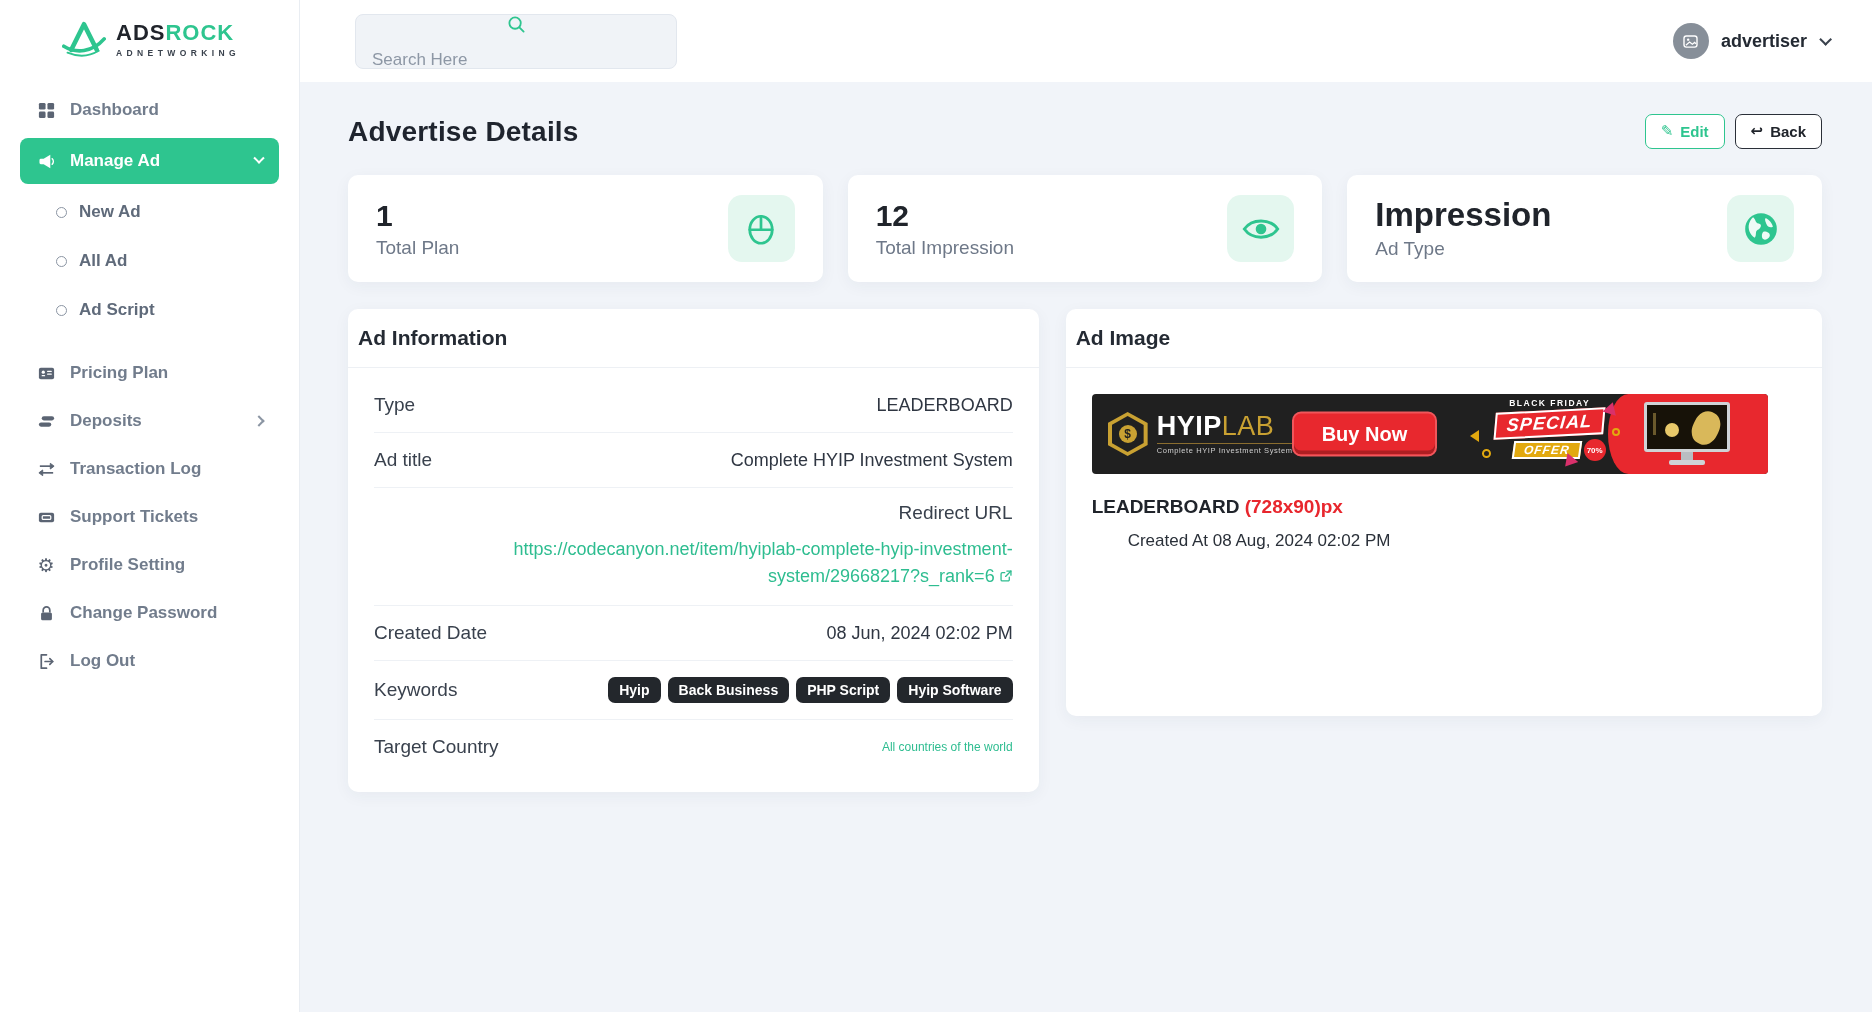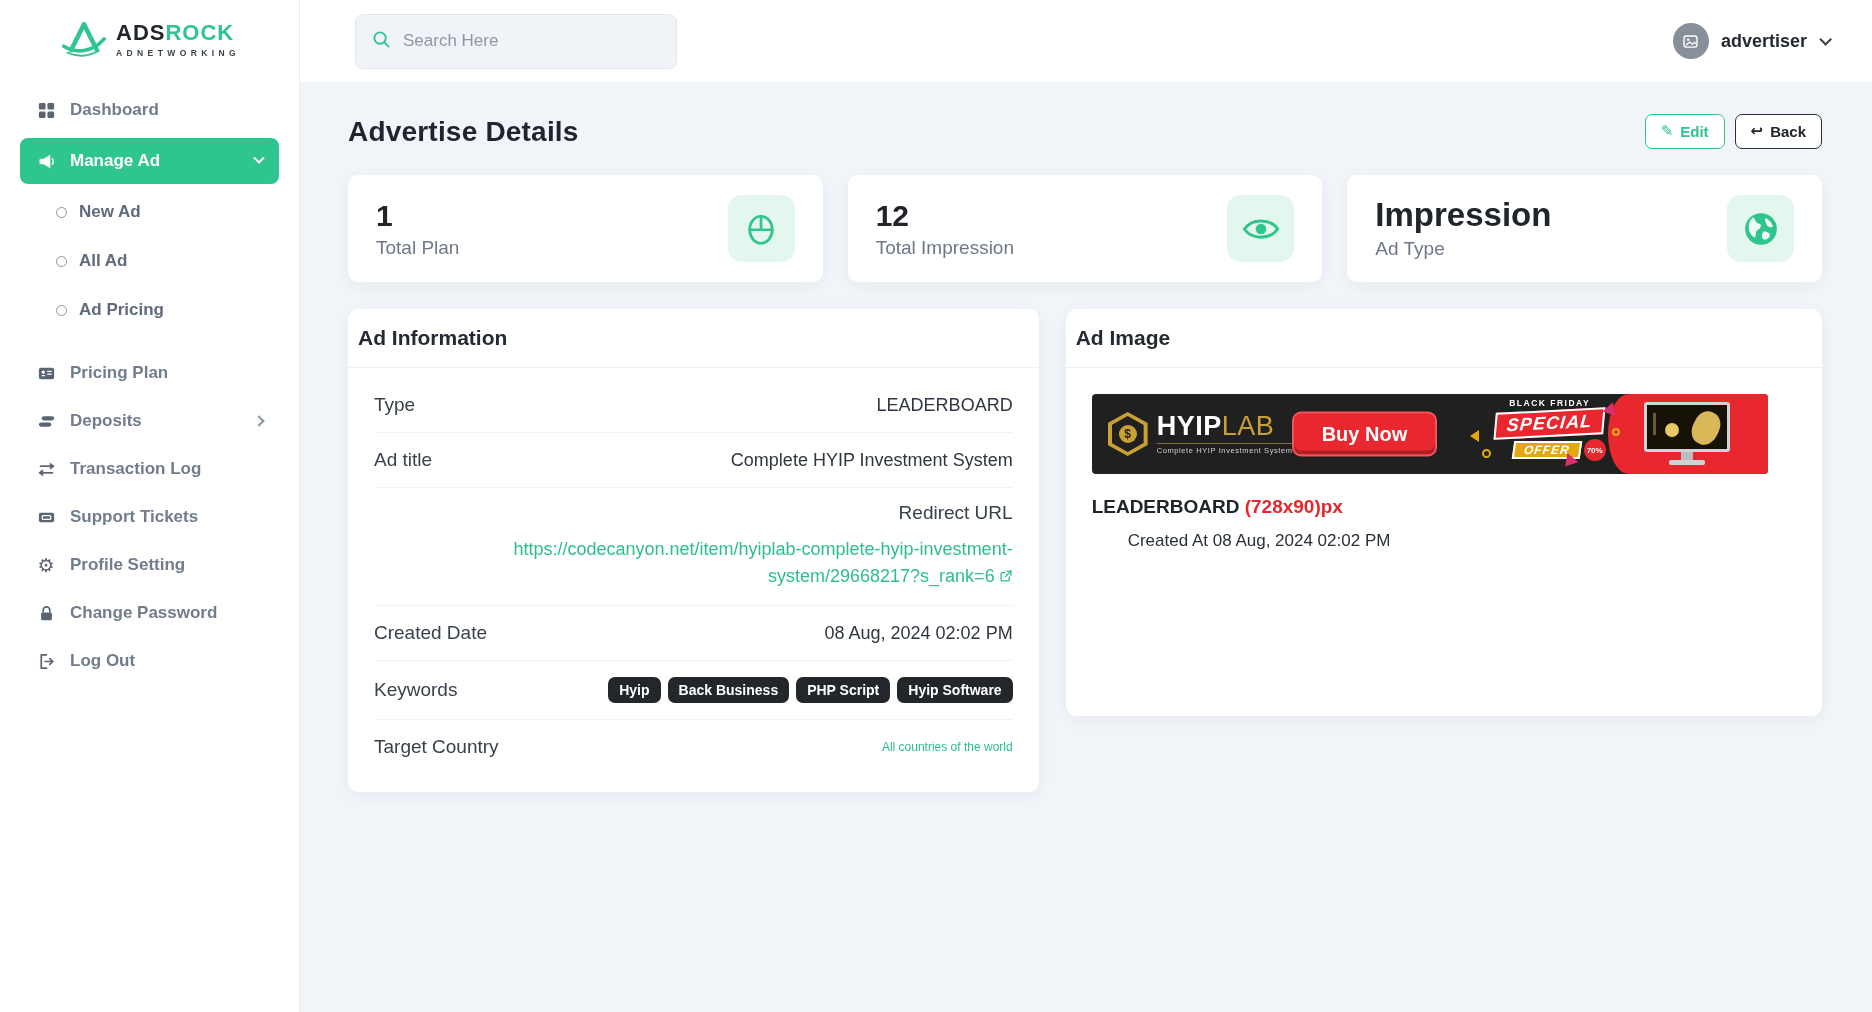--- a/index.html
+++ b/index.html
@@ -30,7 +30,7 @@
   
   .main { position:absolute; left:300px; top:0; width:1572px; height:1012px; }
   .topbar { height:82px; background:#ffffff; display:flex; align-items:center; justify-content:space-between; padding:0 44px 0 55px; }
-  .search-box { display:flex; align-items:center; gap:12px; width:322px; height:55px; background:#f0f3f7; border:1px solid #e2e7ee; border-radius:8px; padding:0 16px; }
+  .search-box { display:flex; align-items:center; gap:12px; width:322px; height:55px; background:#f0f3f7; border:1px solid #e2e7ee; border-radius:8px; padding:0 16px;flex-direction:column; }
   .search-box input { border:none; outline:none; background:transparent; font-family:"Liberation Sans",sans-serif; font-size:17px; color:#3a424d; width:100%; }
   .search-box input::placeholder { color:#8d97a5; }
   .user-chip { display:flex; align-items:center; gap:12px; cursor:pointer; }

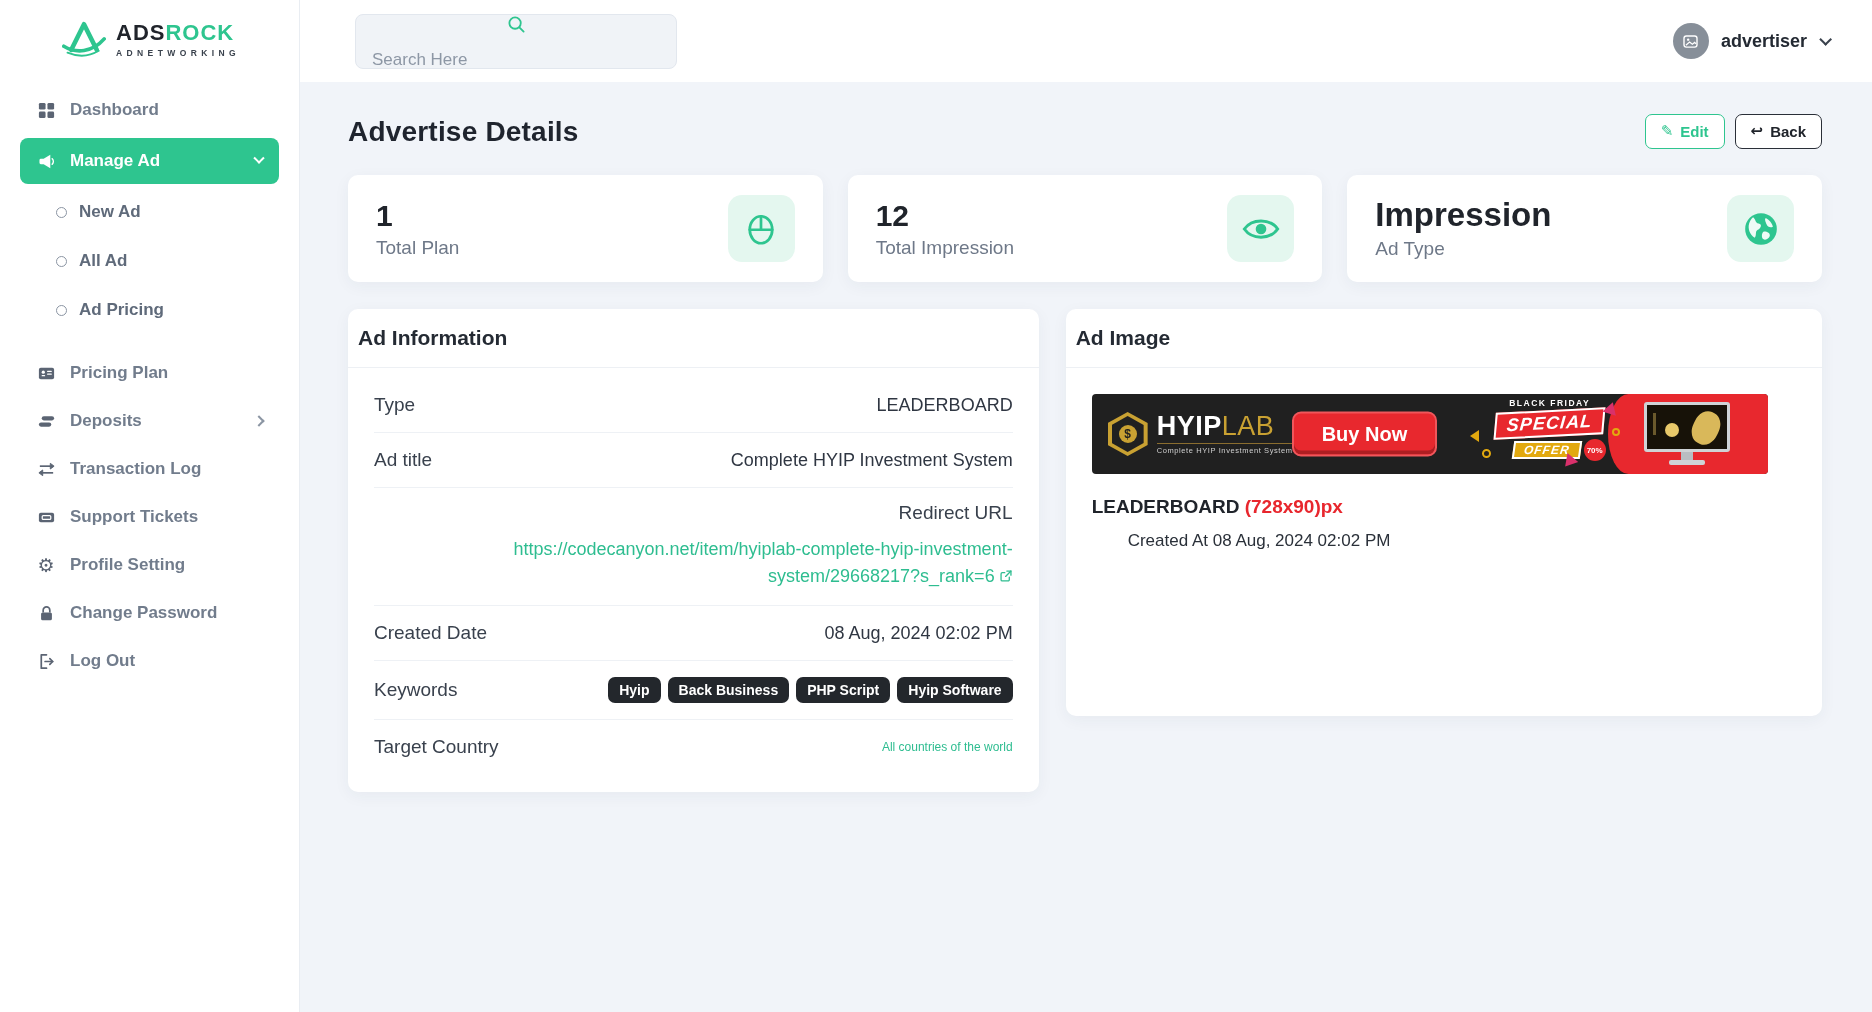--- a/index.html
+++ b/index.html
@@ -171,7 +171,7 @@
       </div>
       <div class="sub-item">
         <span class="circle-bullet"></span>
-        <span>Ad Pricing</span>
+        <span>Ad Script</span>
       </div>
 
       <div class="menu-gap"></div>

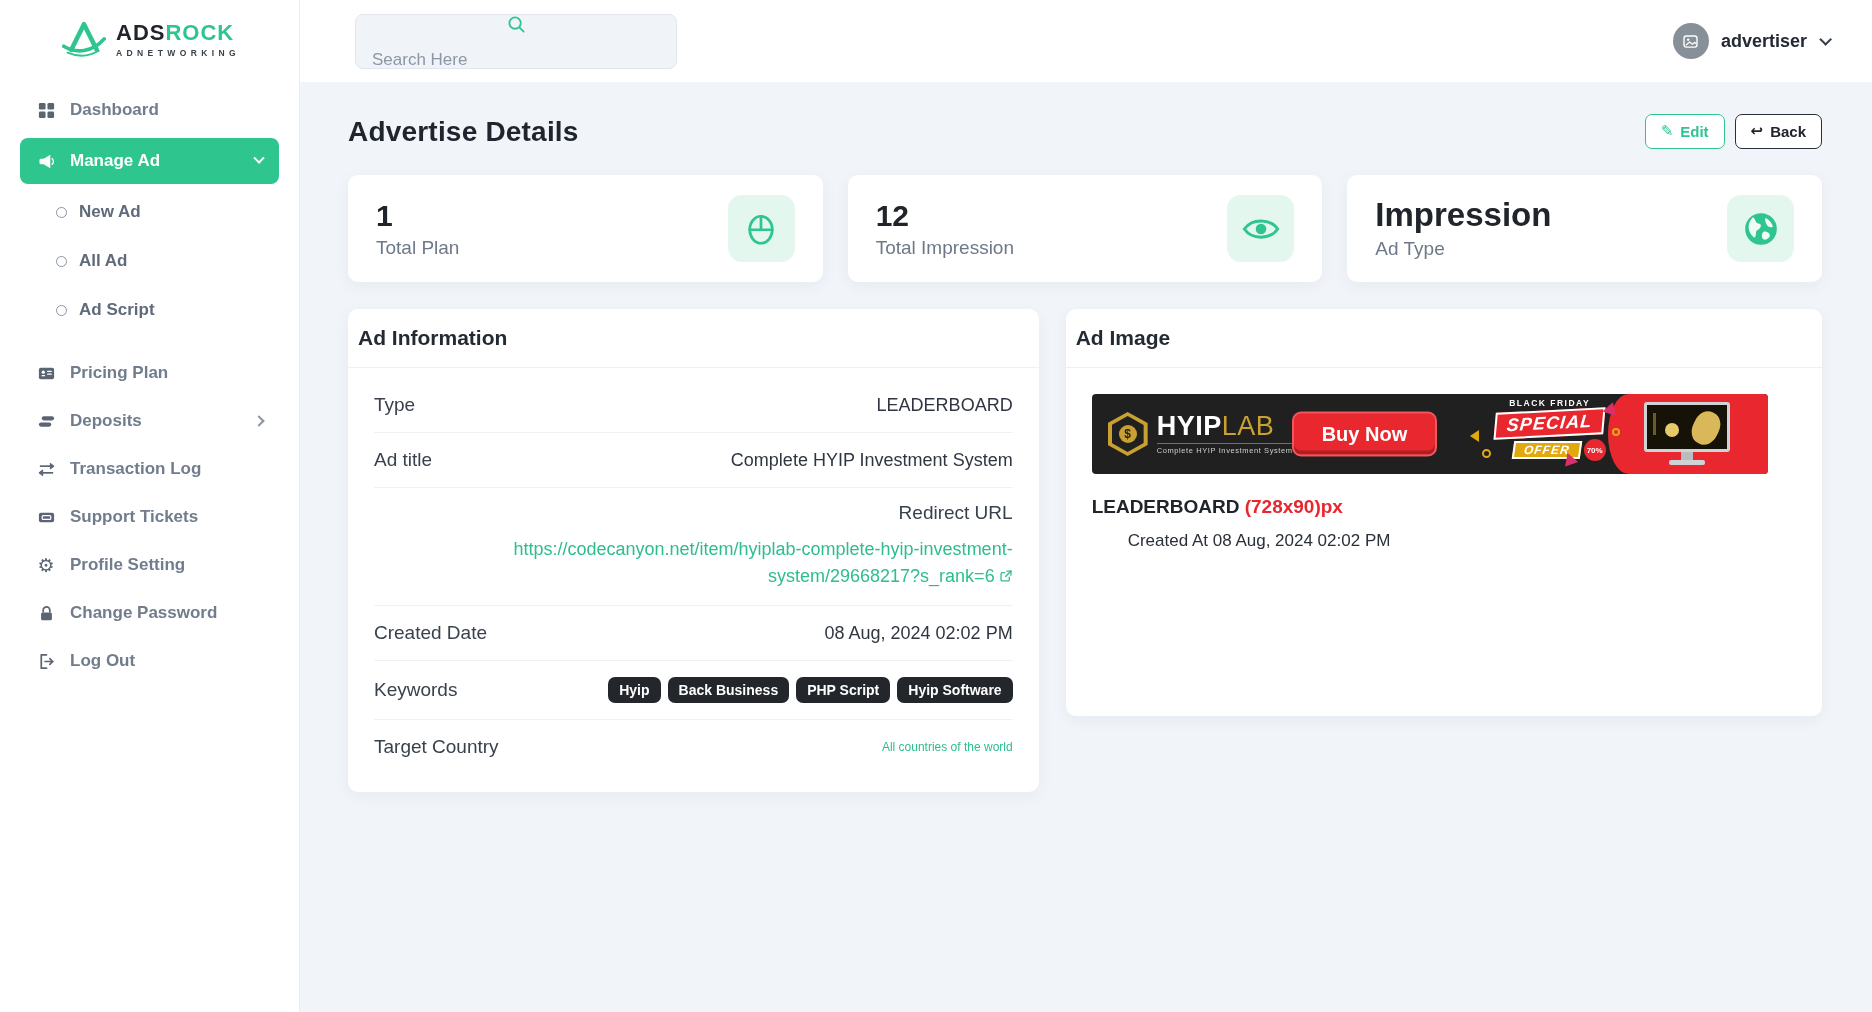--- a/index.html
+++ b/index.html
@@ -361,7 +361,7 @@
             </div>
             <div class="info-row">
               <span class="info-label">Created Date</span>
-              <span class="info-value">08 Aug, 2024 02:02 PM</span>
+              <span class="info-value">08 Jun, 2024 02:02 PM</span>
             </div>
             <div class="info-row">
               <span class="info-label">Keywords</span>

